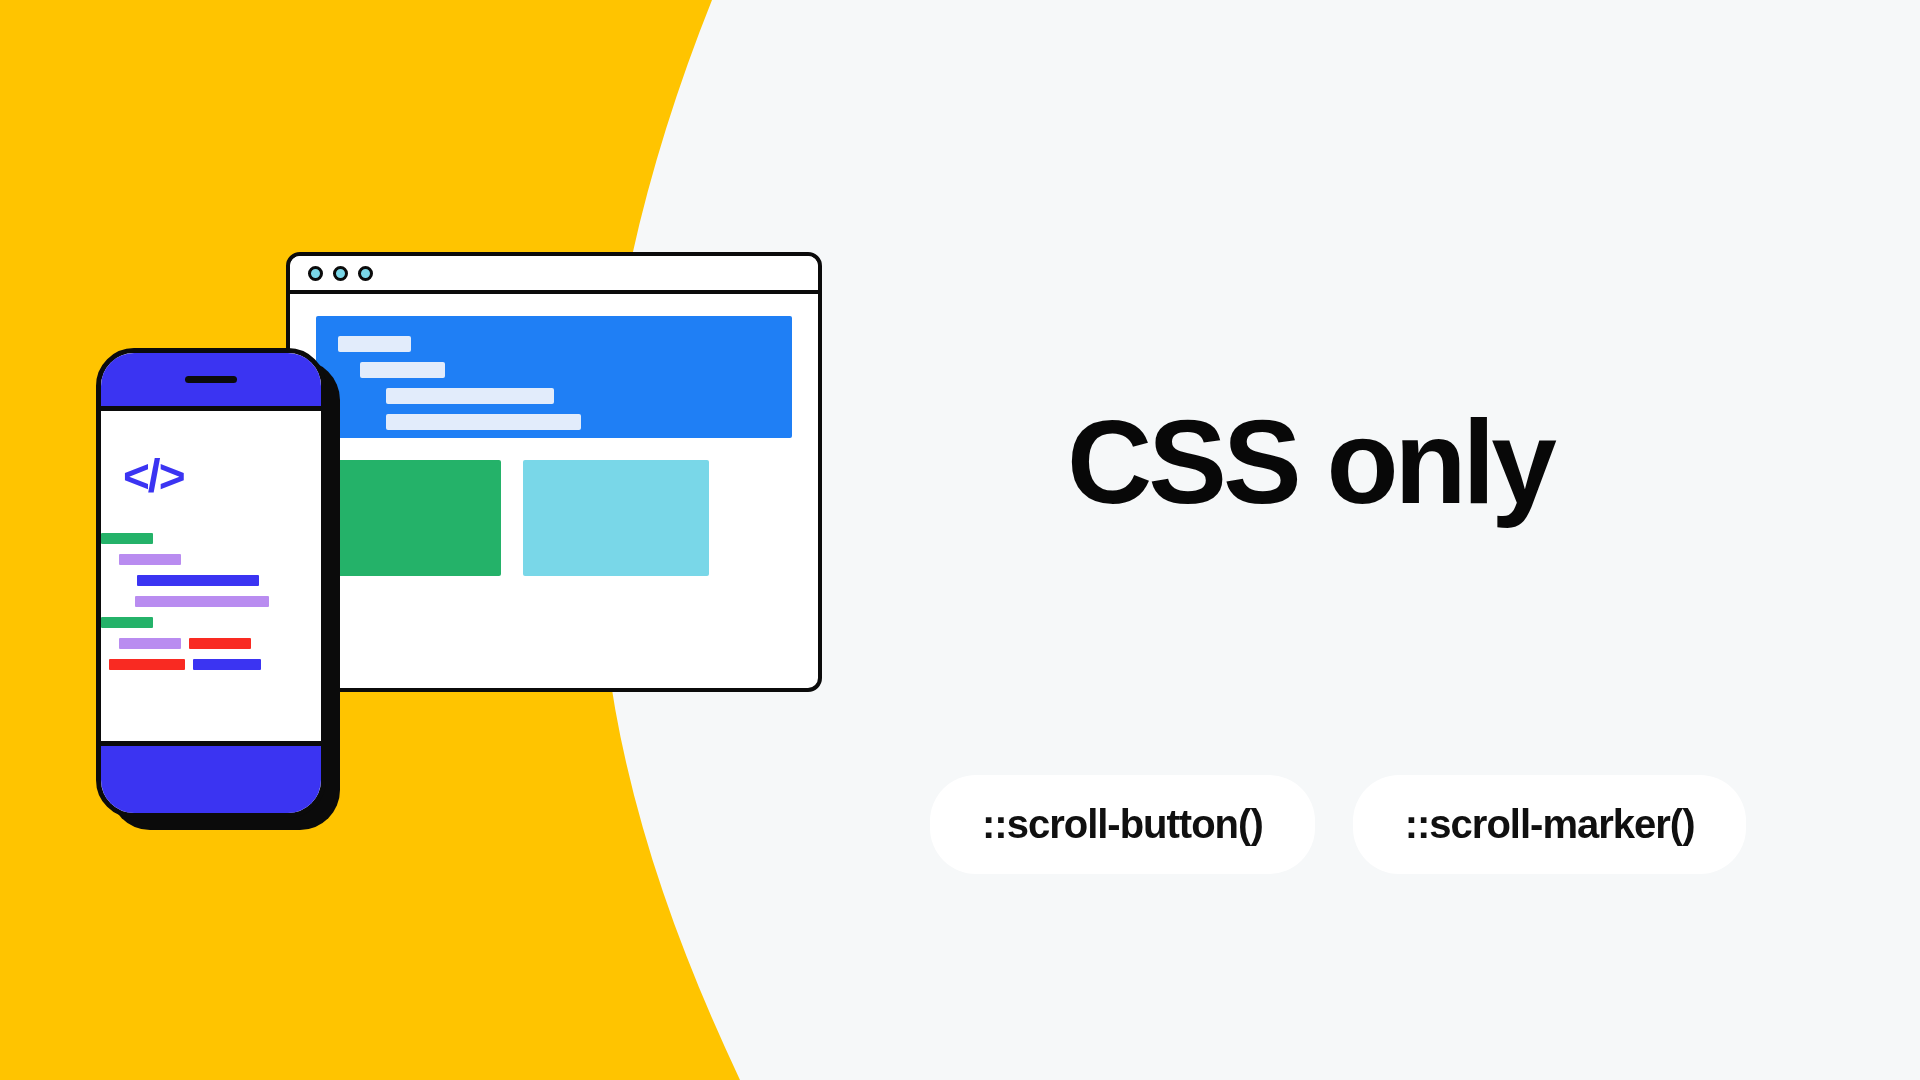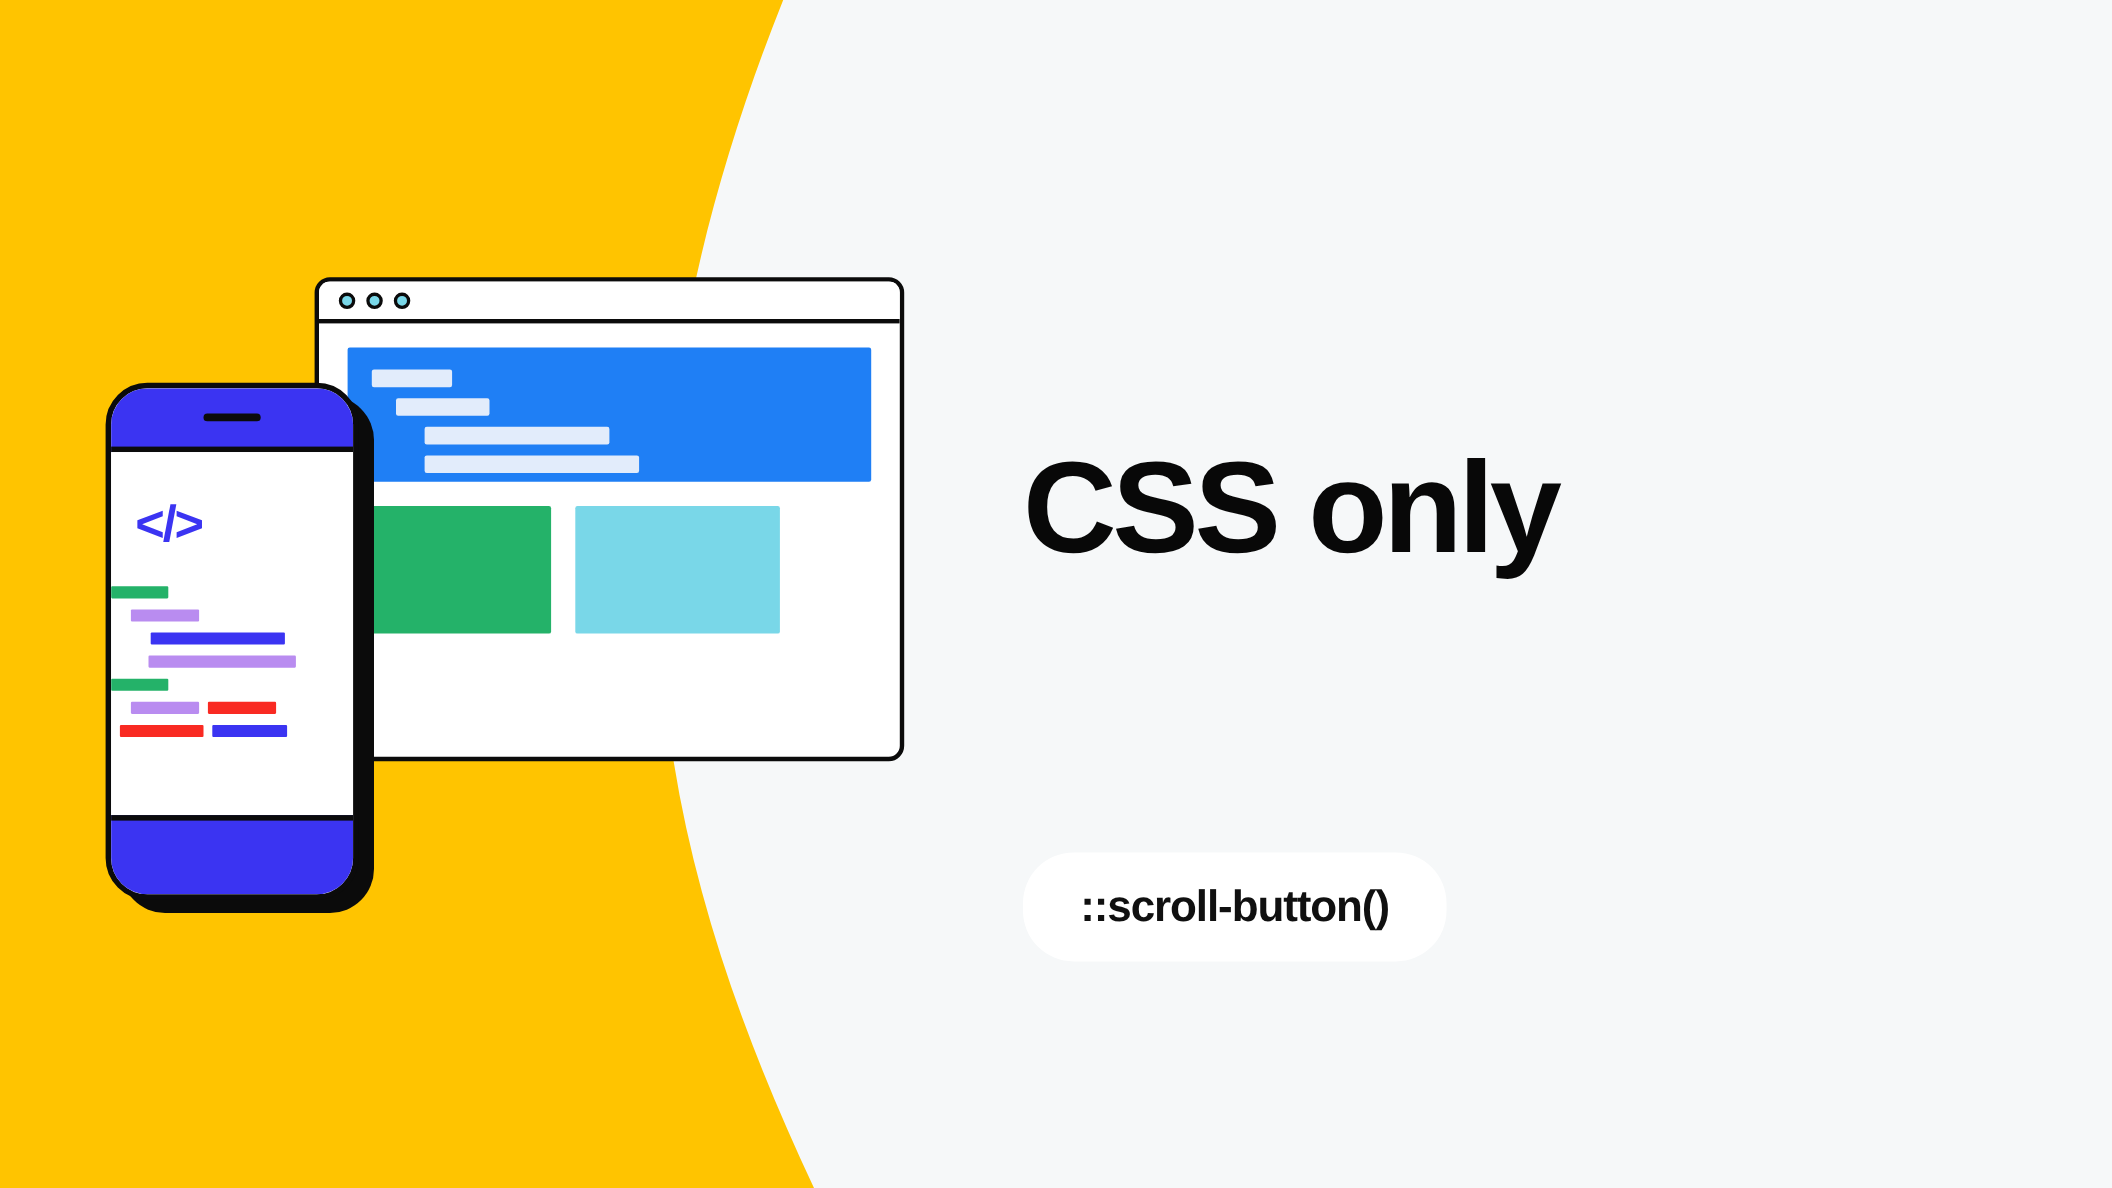--- a/index.html
+++ b/index.html
@@ -77,7 +77,7 @@
   .cl-wrap { display:flex; }
 
   
-  .content { position:absolute; left:930px; top:0; width:990px; height:1080px; z-index:5; }
+  .content { position:absolute; left:930px; top:0; width:990px; height:1080px; z-index:5;text-align:center; }
   .headline {
     position:absolute; top:405px; left:0; width:760px;
     font-size:118px; line-height:0.98; font-weight:700;

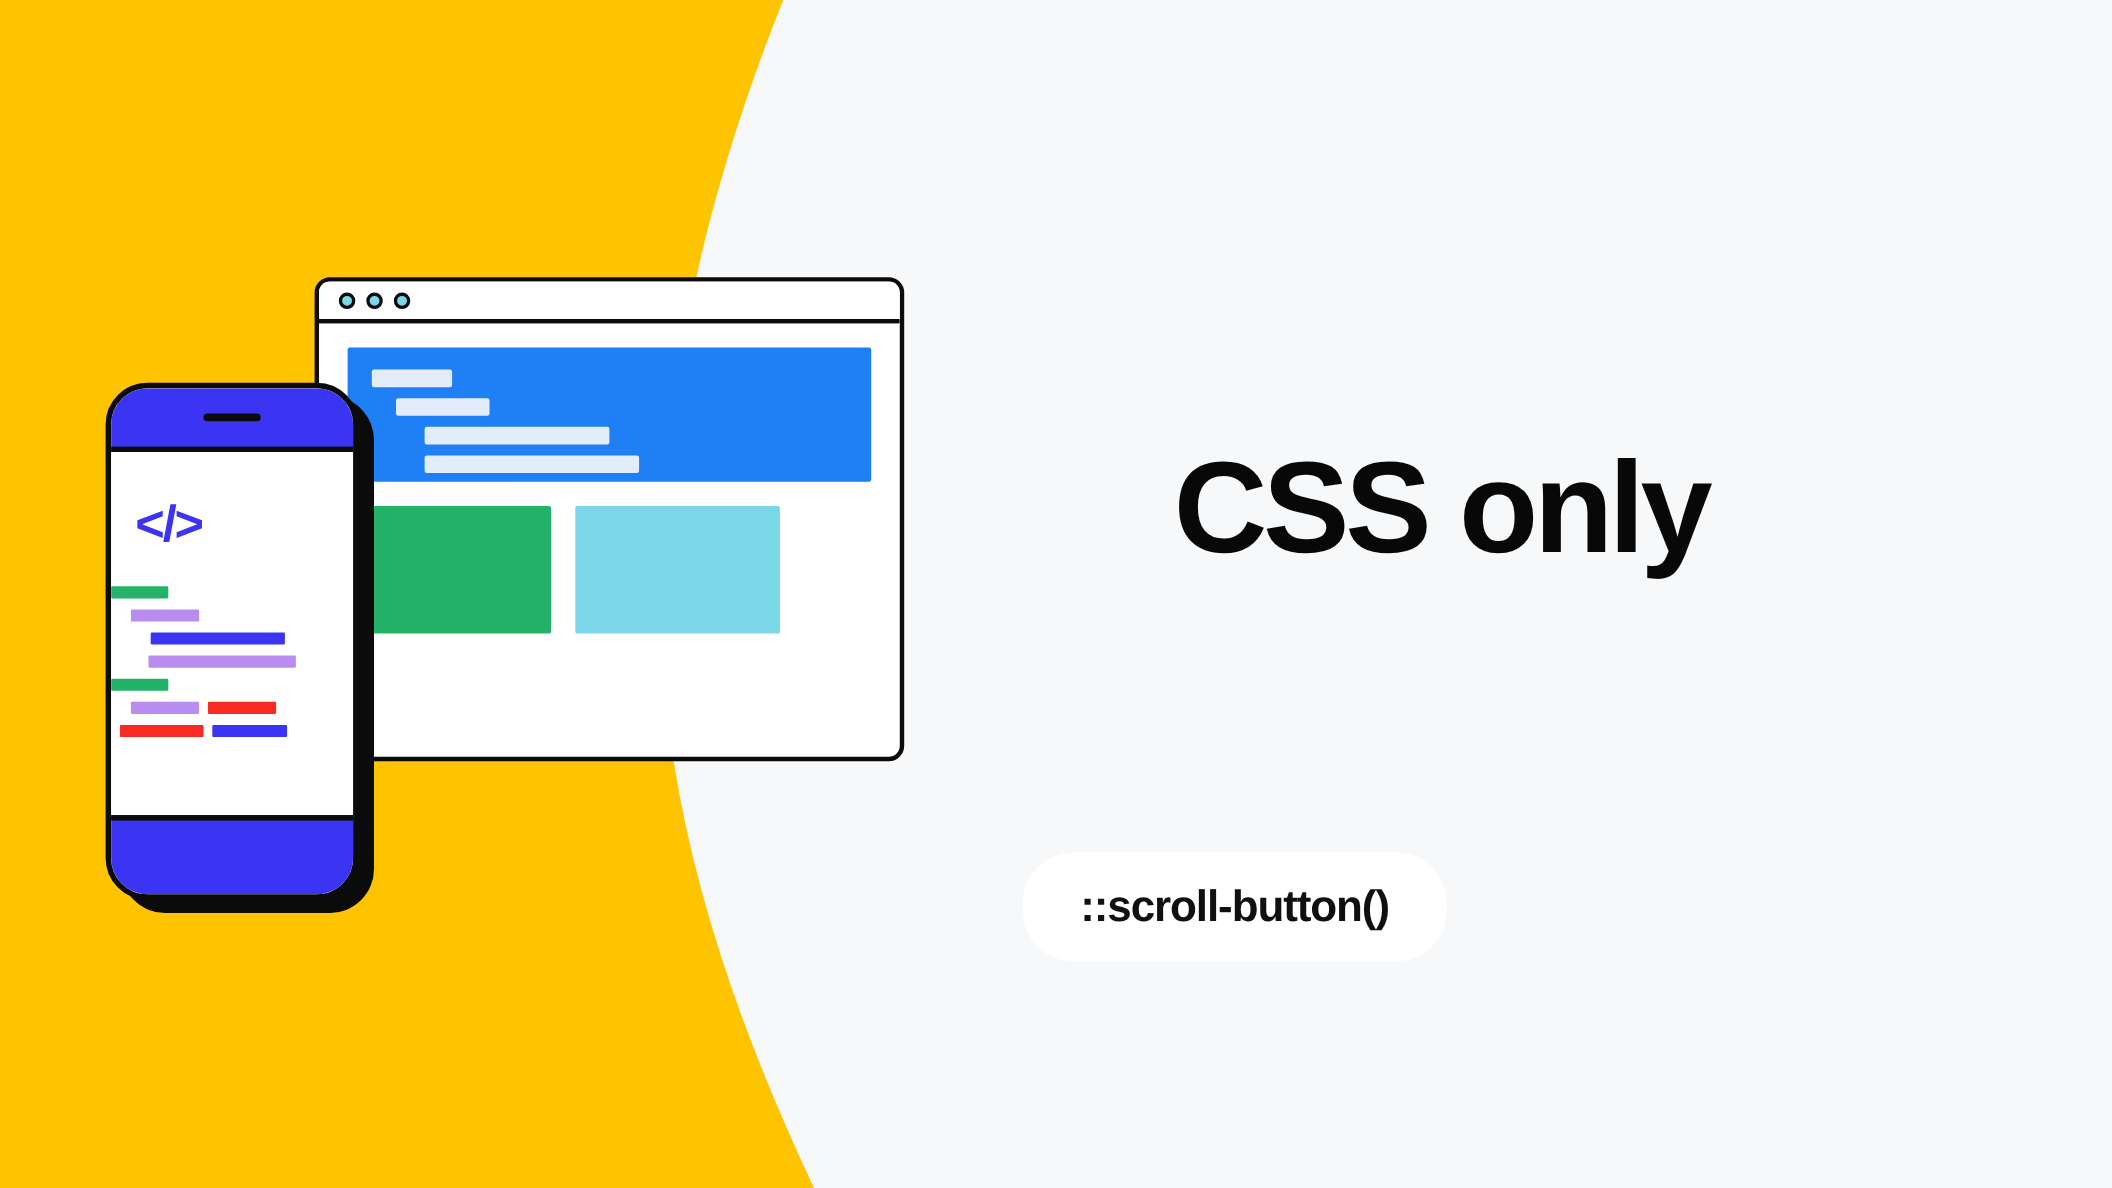--- a/index.html
+++ b/index.html
@@ -163,6 +163,7 @@
 
   <div class="pills" id="pills">
       <div class="pill">::scroll-button()</div>
+      <div class="pill">::scroll-marker()</div>
     </div>
 </div>
 

